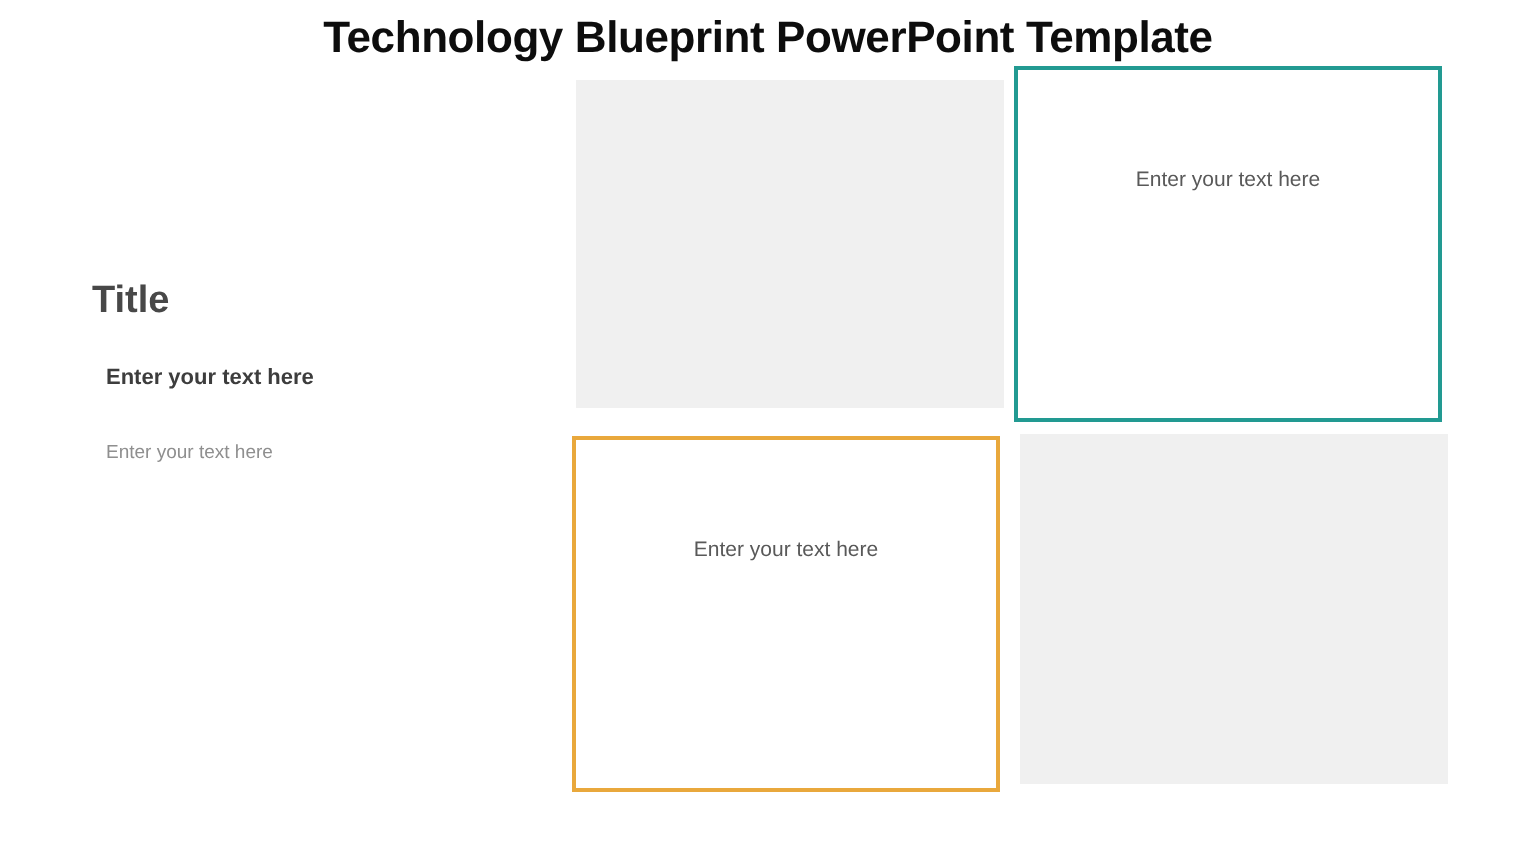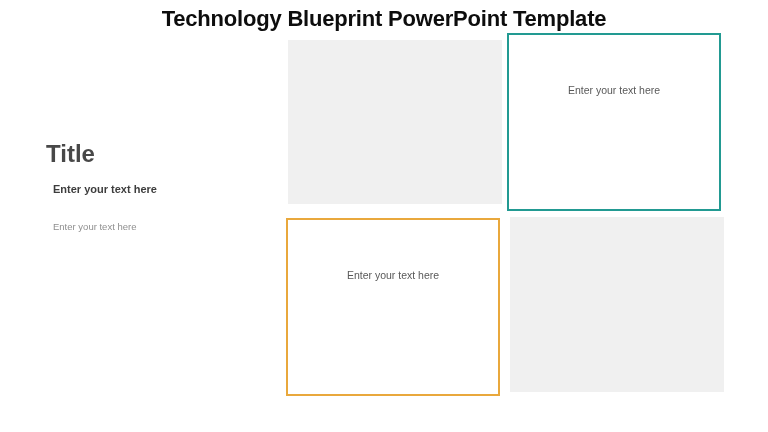--- a/index.html
+++ b/index.html
@@ -24,7 +24,7 @@
   .left-title {
     position: absolute;
     left: 46px; top: 140px;
-    font-size: 24px;
+    font-size: 19px;
     font-weight: 700;
     color: #484848;
   }

